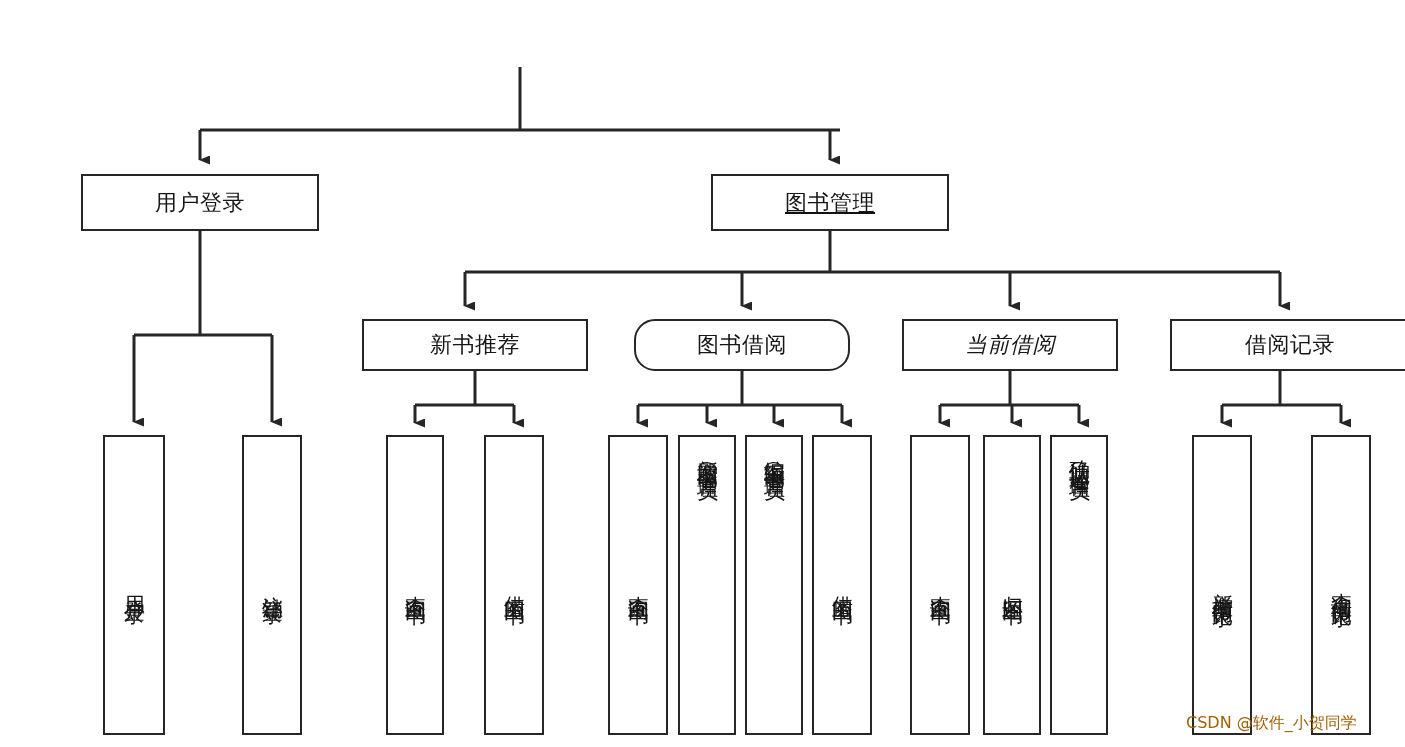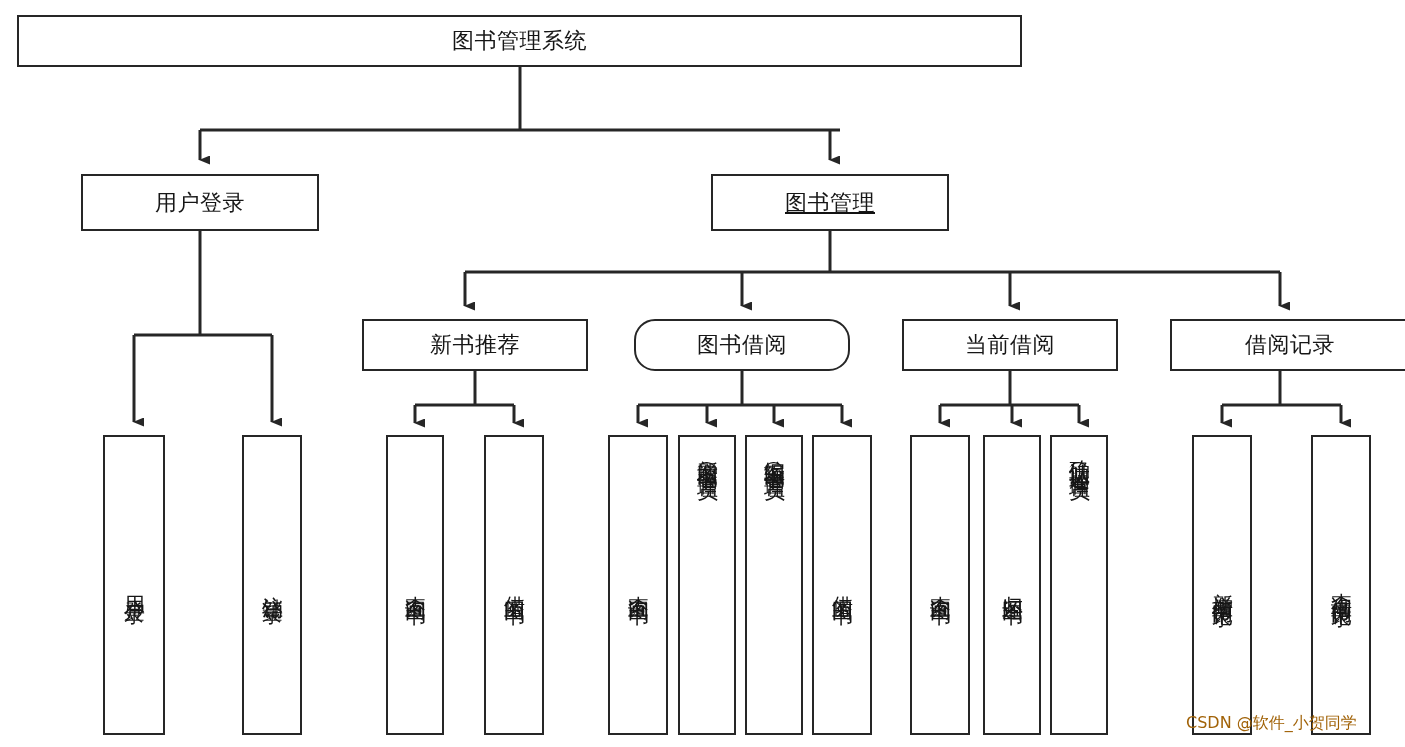--- a/index.html
+++ b/index.html
@@ -137,9 +137,6 @@
     </g>
   </svg>
 
-  <div class="node" id="node-root" style="left: 17px; top: 15px; width: 1005px; height: 52px;">
-    <span class="node-label">图书管理系统</span>
-  </div>
 
   <div id="nodes-level2">
       <div class="node" style="left: 81px; top: 174px; width: 238px; height: 57px;">

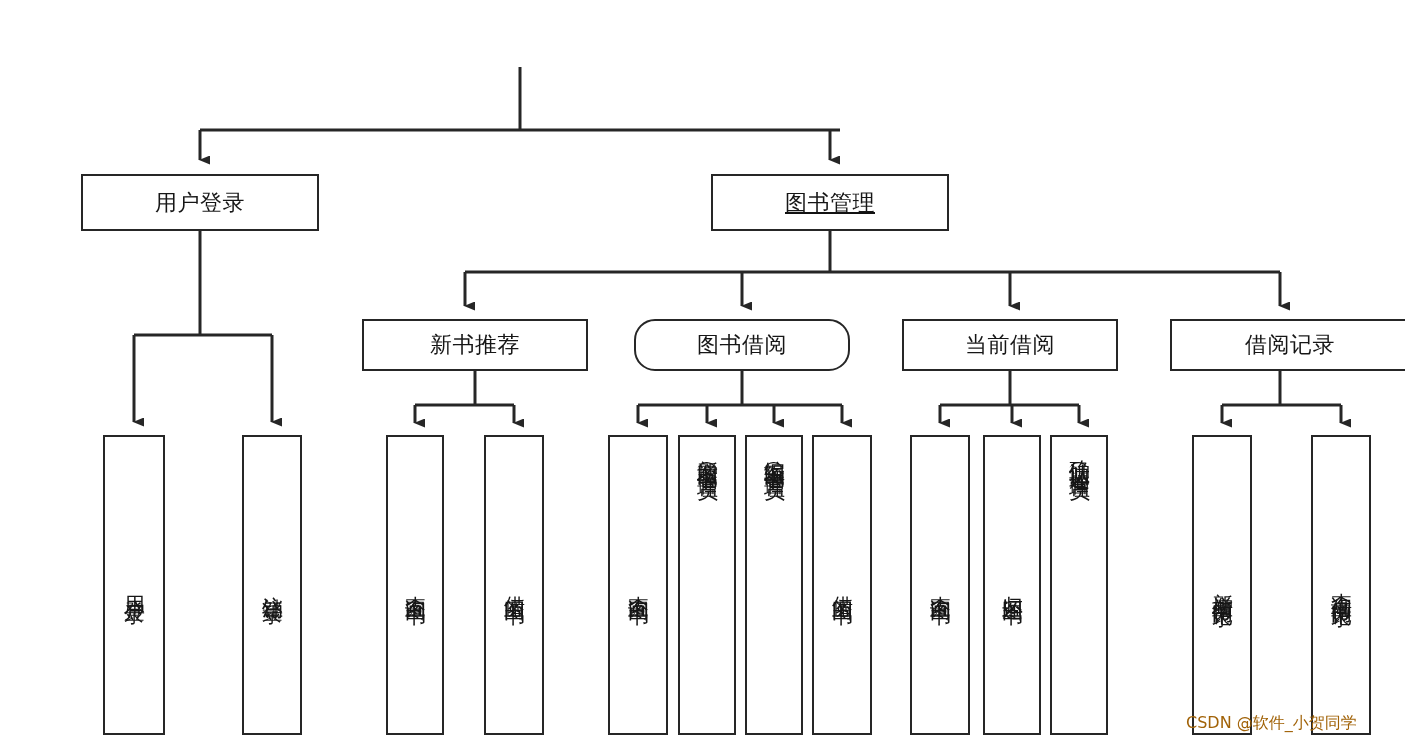--- a/index.html
+++ b/index.html
@@ -153,7 +153,7 @@
       <div class="node" style="left: 634px; top: 319px; width: 216px; height: 52px; border-radius: 21px;">
         <span class="node-label">图书借阅</span>
       </div>
-      <div class="node" style="left: 902px; top: 319px; width: 216px; height: 52px;">
+      <div class="node" style="left: 902px; top: 319px; width: 216px; height: 52px; font-style: italic;">
         <span class="node-label">当前借阅</span>
       </div>
       <div class="node" style="left: 1170px; top: 319px; width: 240px; height: 52px;">

